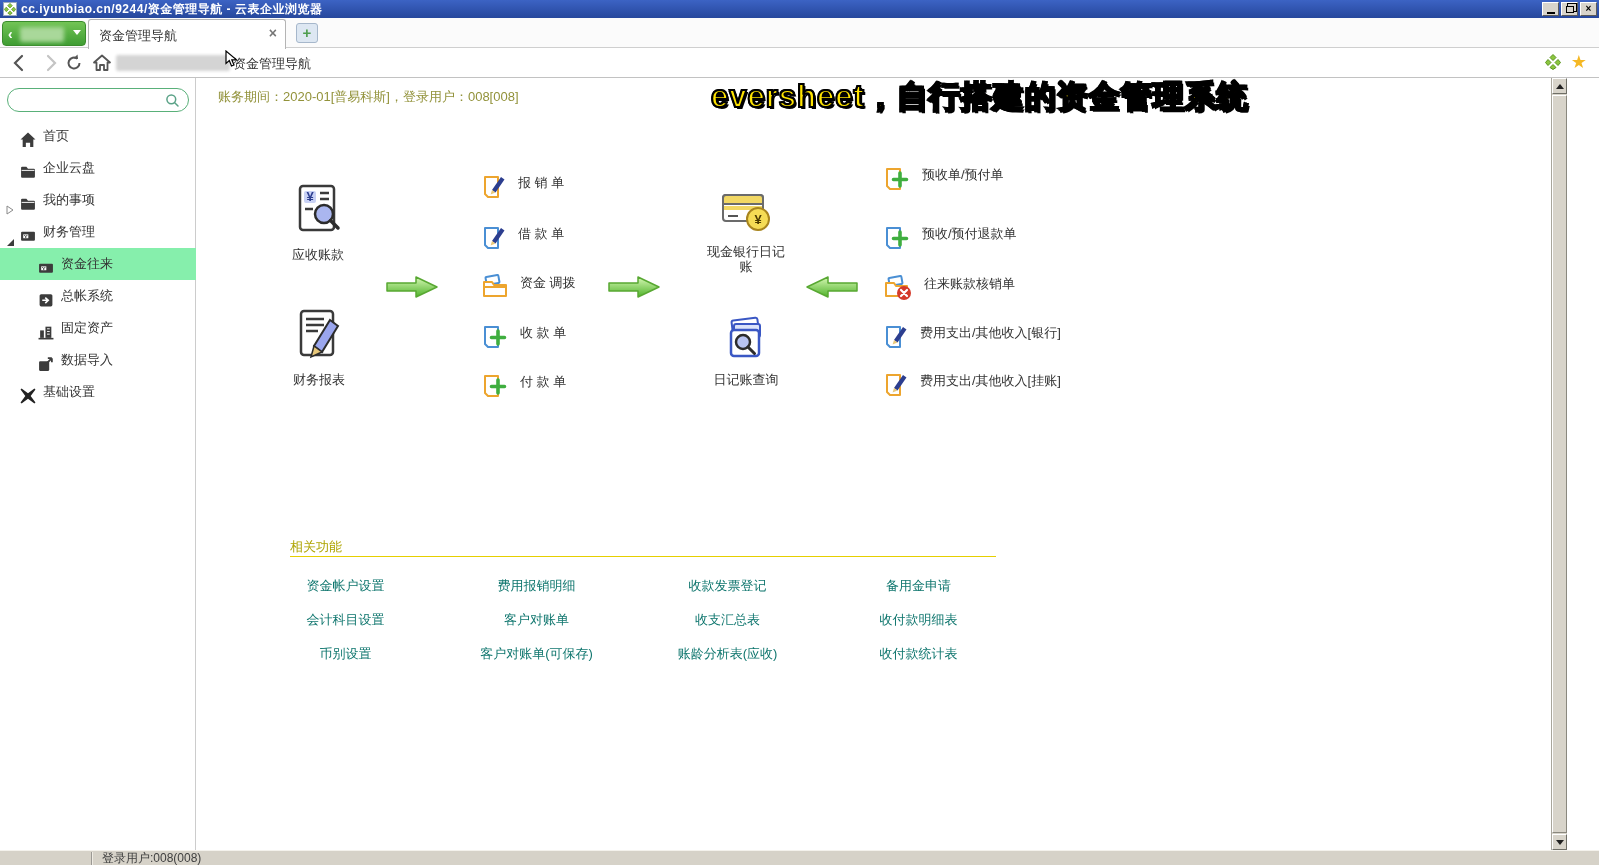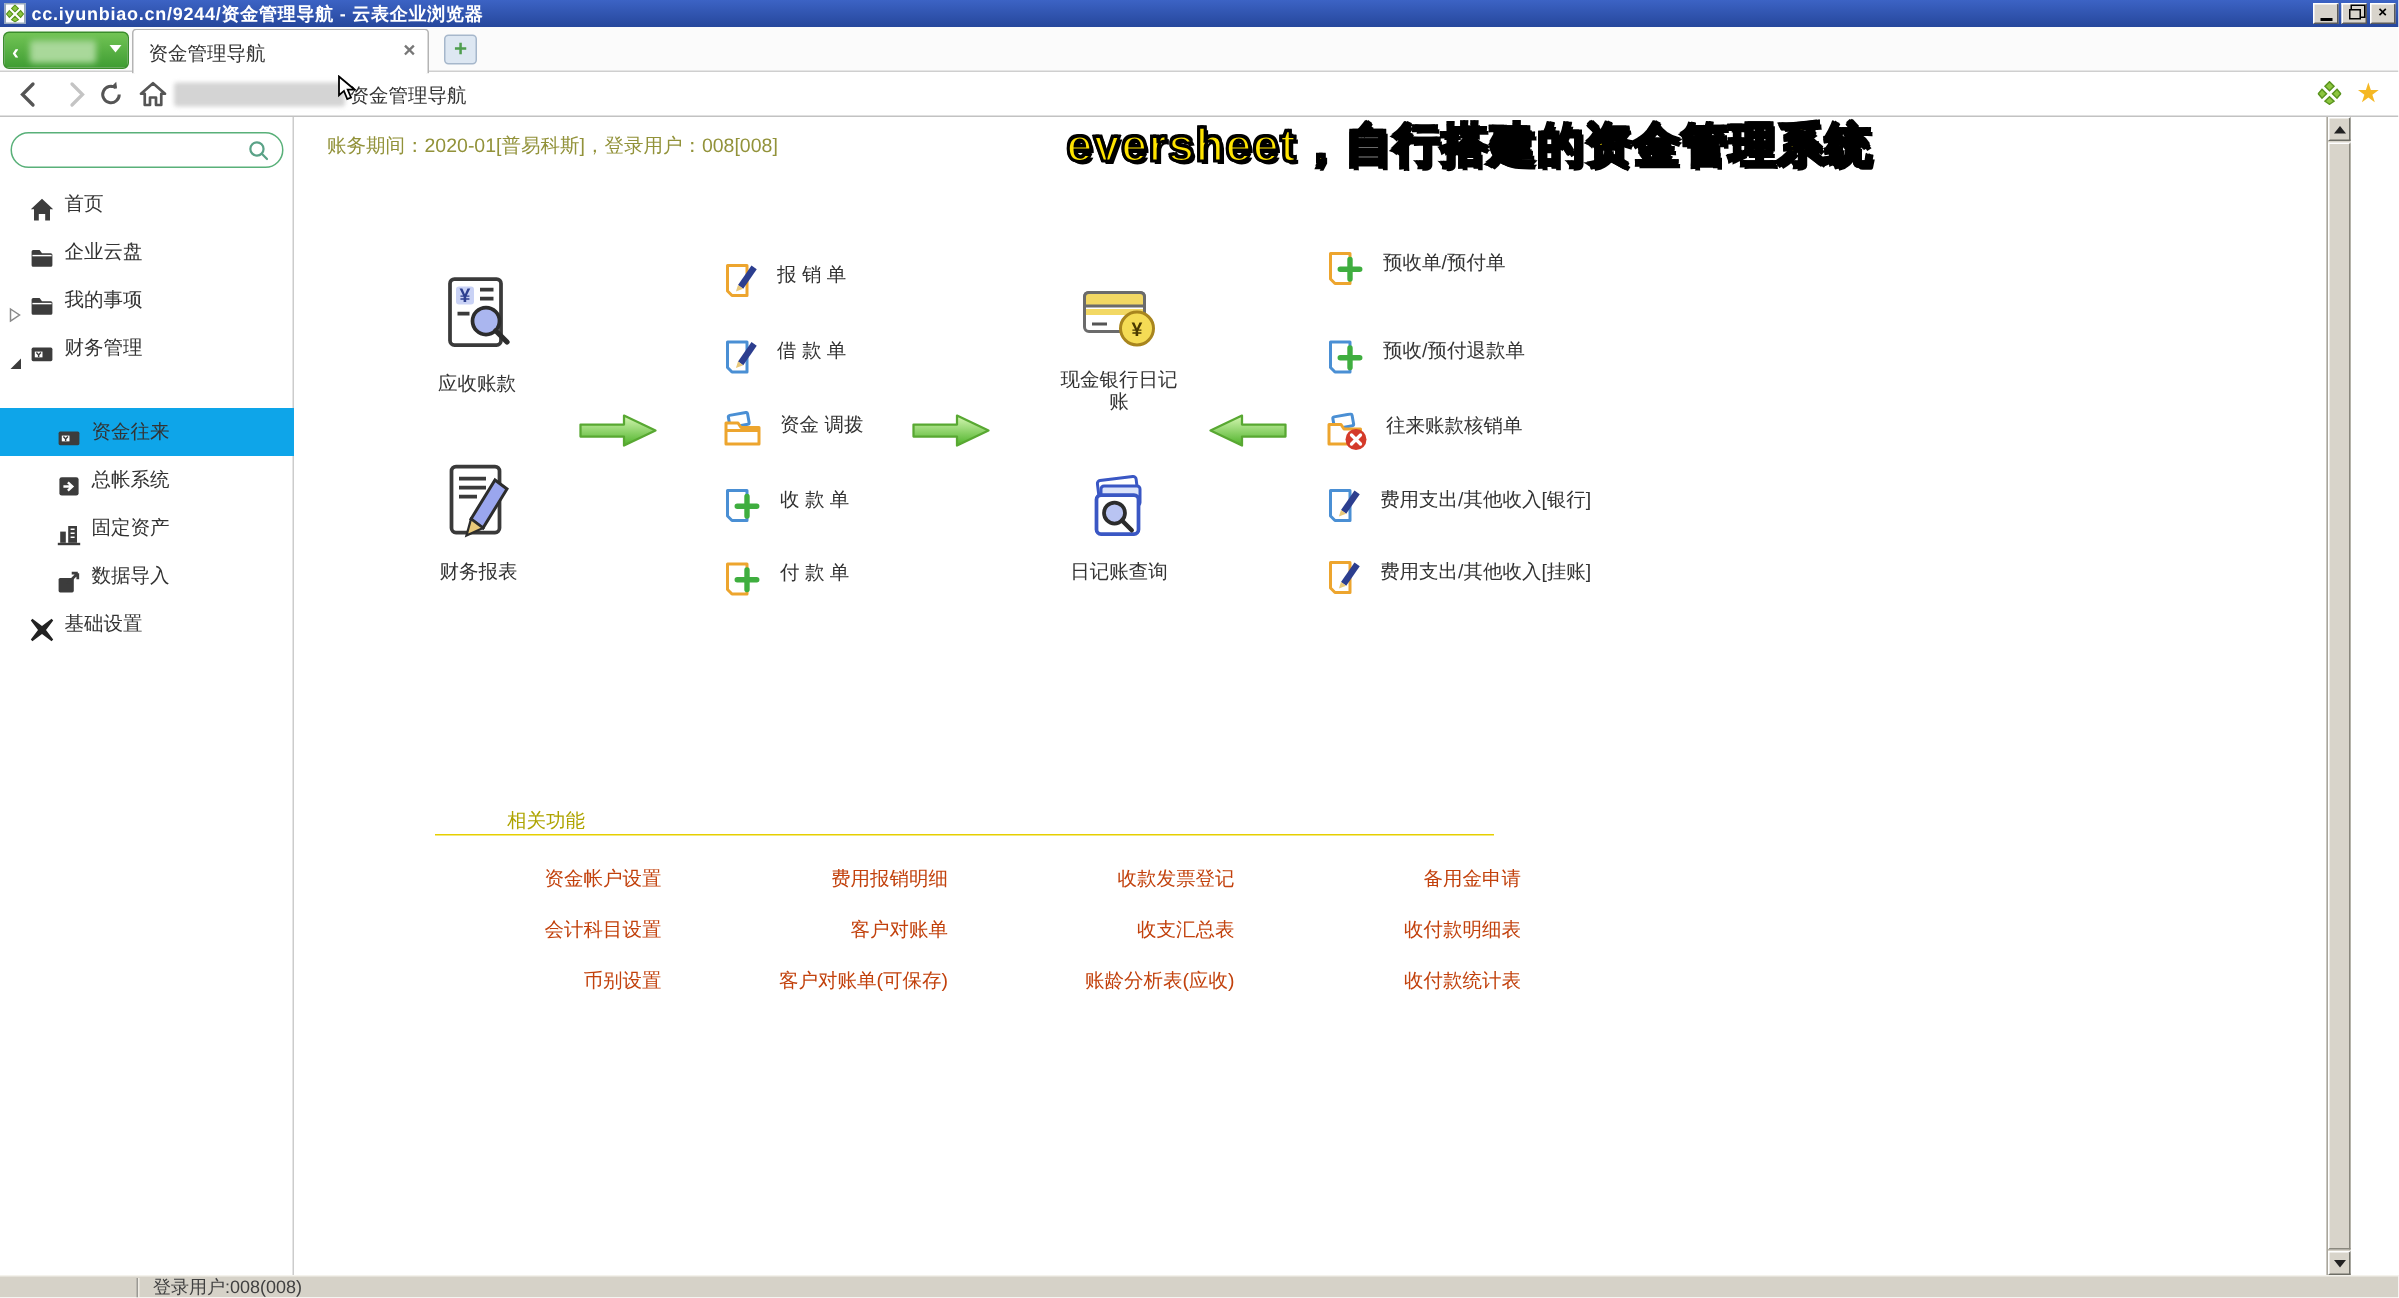--- a/index.html
+++ b/index.html
@@ -54,7 +54,7 @@
   .mi .ic { position:absolute; top:8px; }
   .mi.lv0 .ic { left:20px; } .mi.lv0 .ml { position:absolute; left:43px; }
   .mi.lv1 .ic { left:38px; } .mi.lv1 .ml { position:absolute; left:61px; }
-  .mi.sel { background:#0ea5e9;margin-top:24px; }
+  .mi.sel { background:#86efac; }
 
   
   .period { left:218px; top:88px; font-size:13px; color:#92923a; white-space:nowrap; }

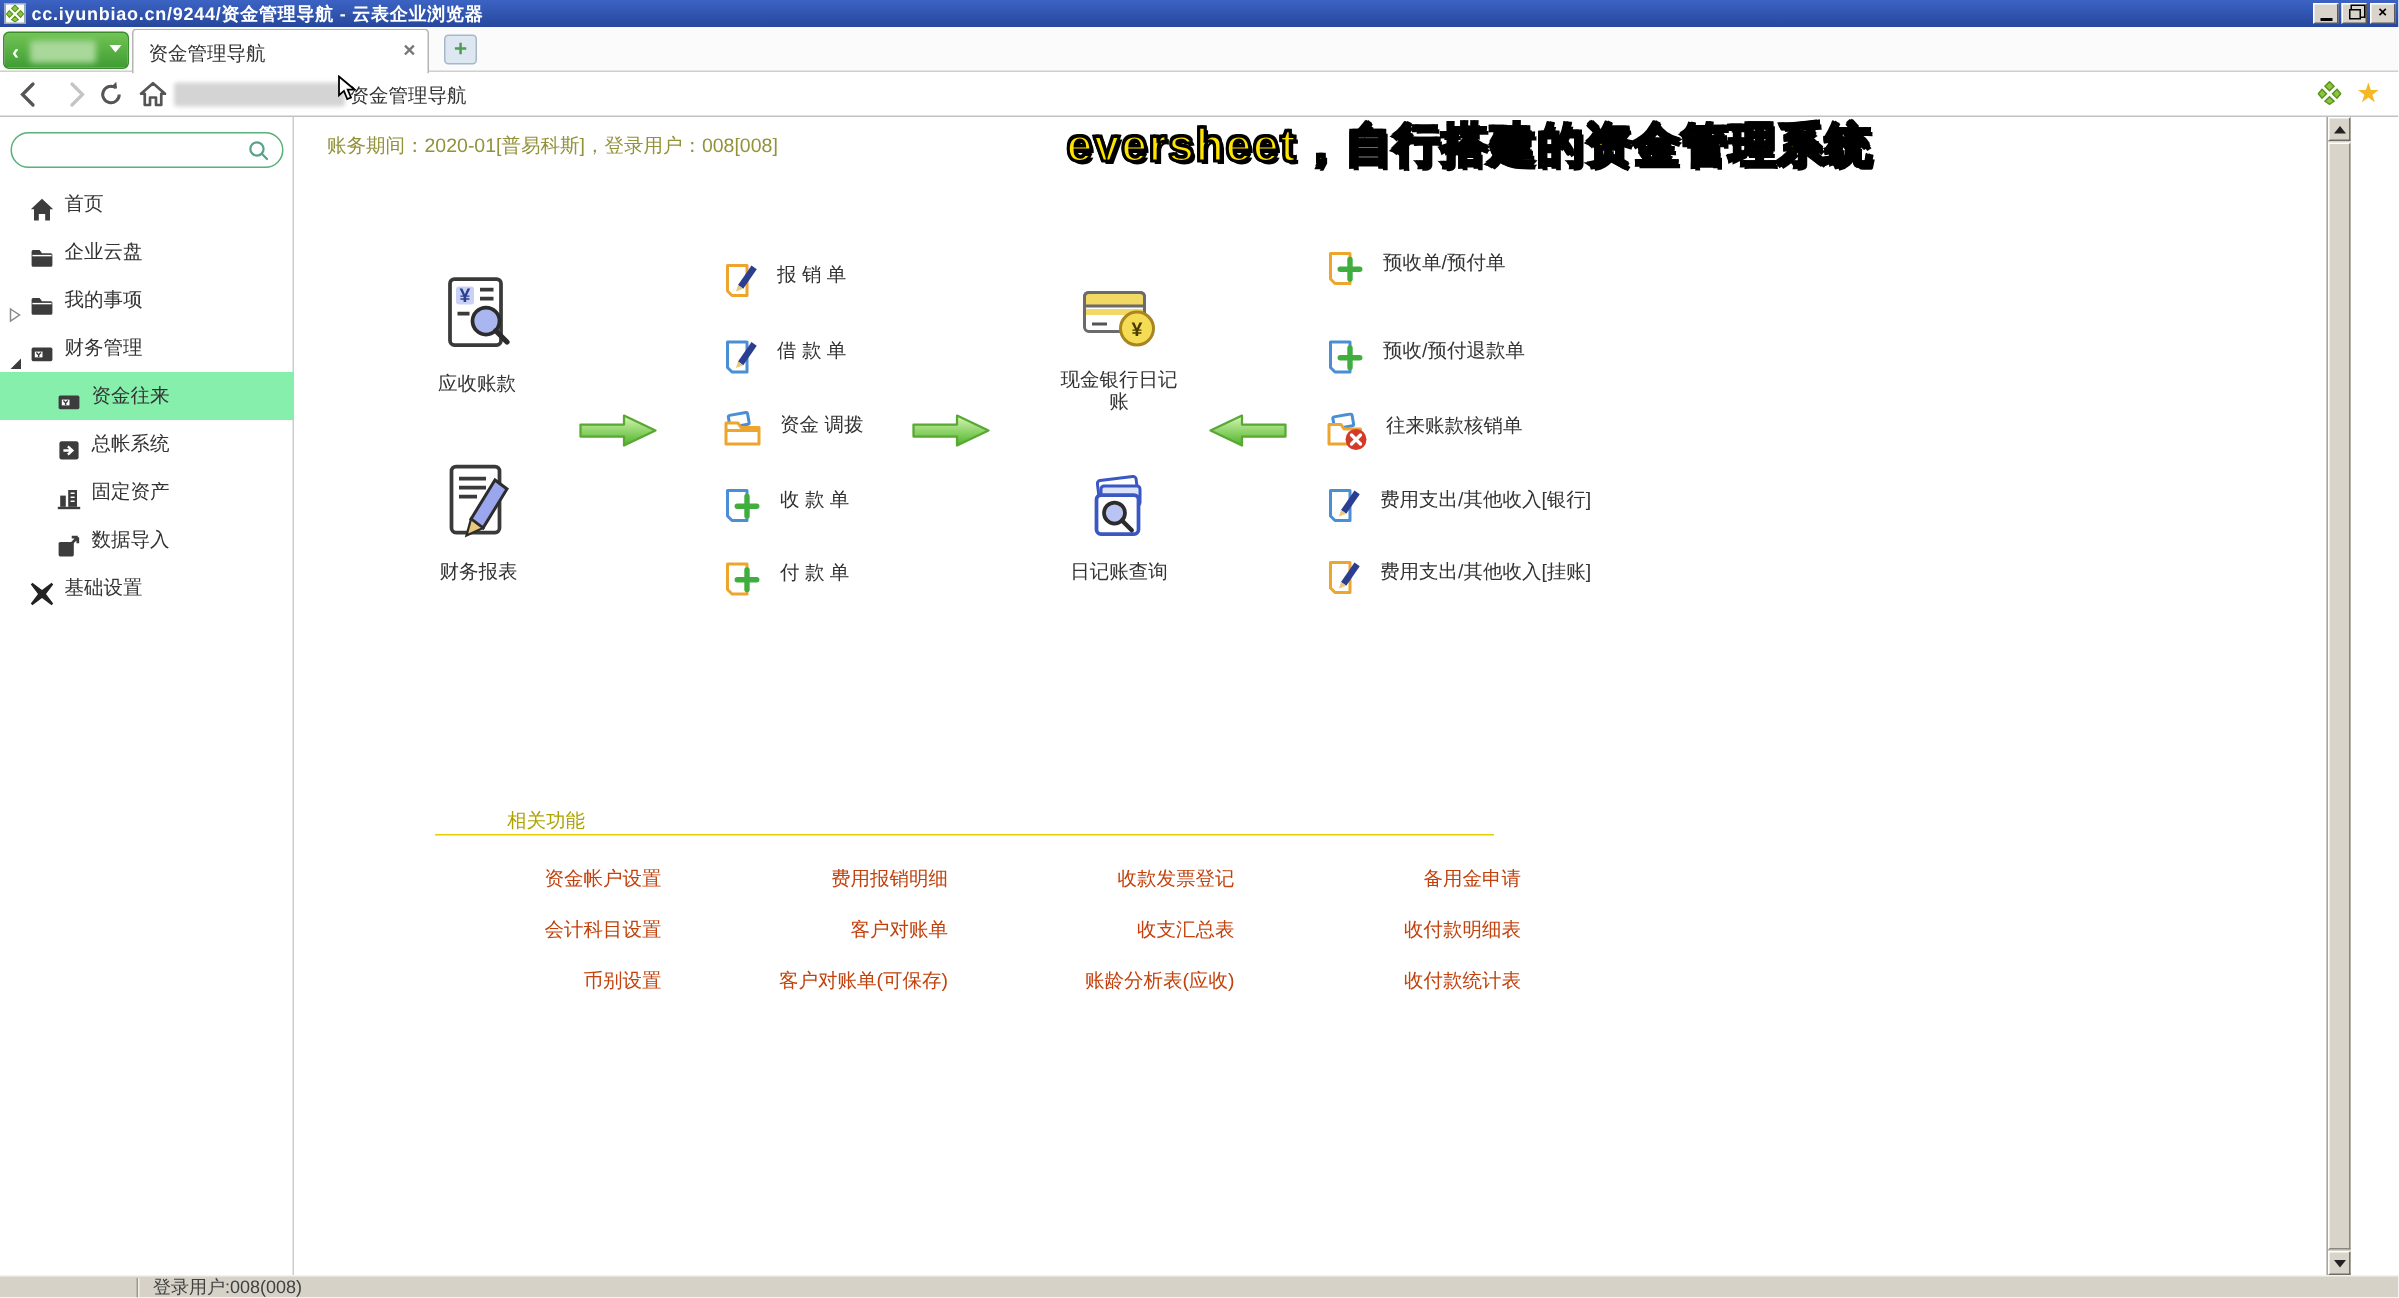--- a/index.html
+++ b/index.html
@@ -79,7 +79,7 @@
   .ar2 { left:608px; top:276px; }
   .ar3 { left:806px; top:276px; transform:scaleX(-1); }
 
-  .rel-title { left:290px; top:538px; font-size:13px; color:#aea400;margin-left:48px; }
+  .rel-title { left:290px; top:538px; font-size:13px; color:#aea400; }
   .rel-line { left:290px; top:556px; width:706px; border-top:1px solid #e6cf00; }
   .rel-grid { left:250px; top:576px; width:764px; display:grid; grid-template-columns:repeat(4,191px); row-gap:14px; }
   .rel-grid a { display:block; height:20px; line-height:20px; text-align:right; font-size:13px; color:#c2410c; text-decoration:none; white-space:nowrap; }

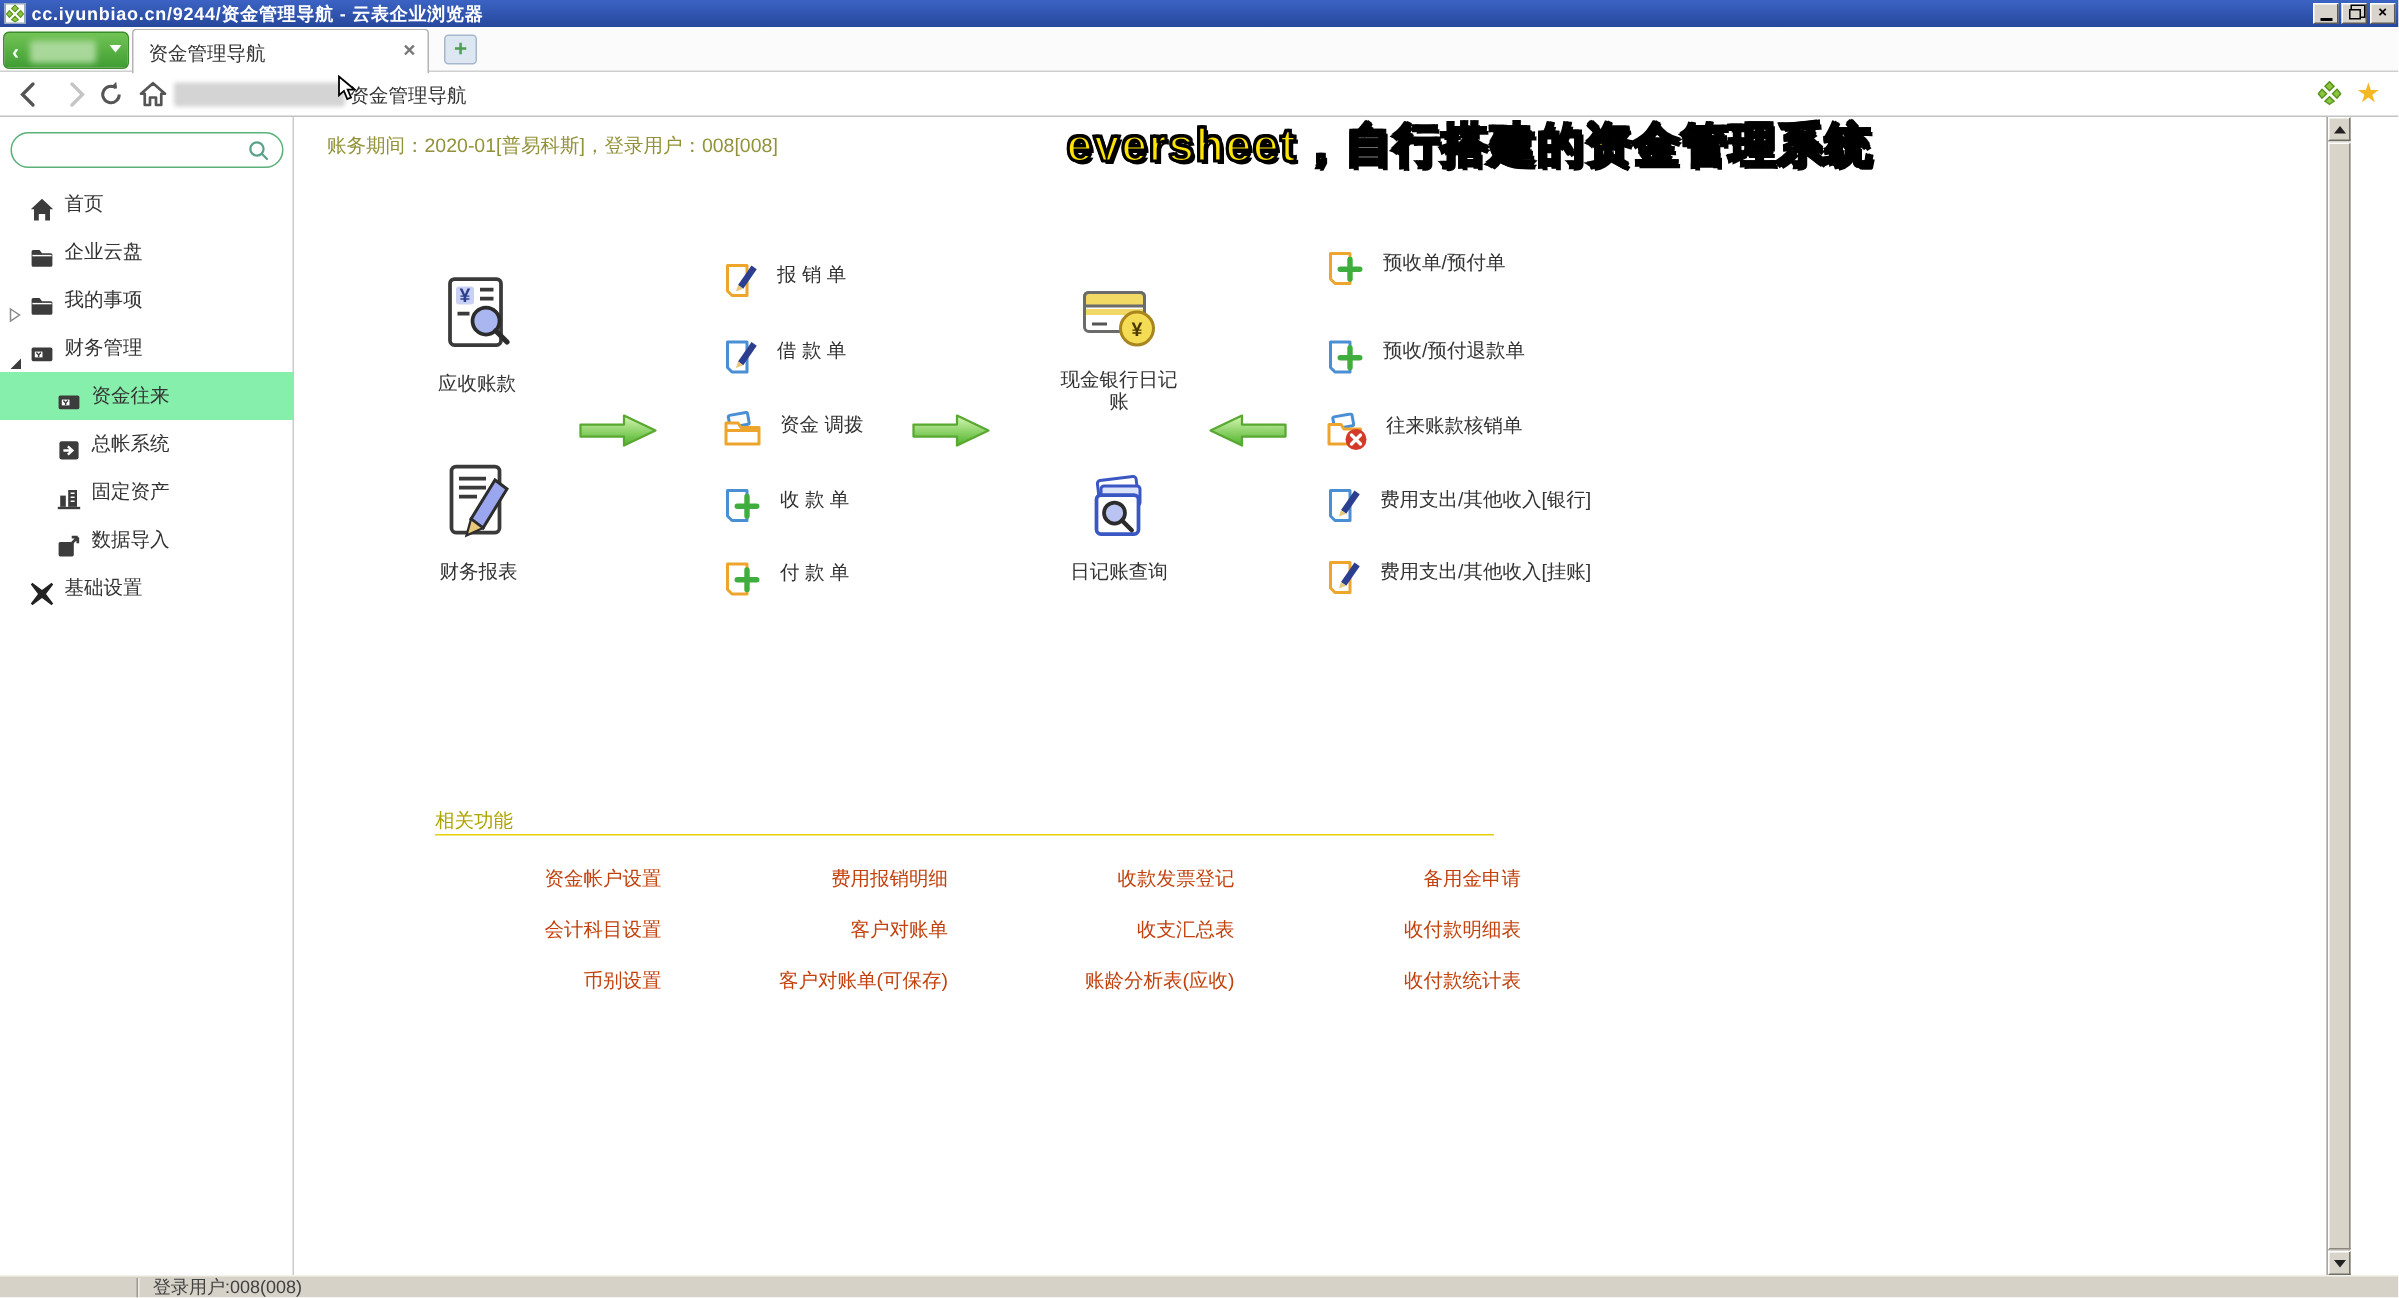--- a/index.html
+++ b/index.html
@@ -82,7 +82,7 @@
   .rel-title { left:290px; top:538px; font-size:13px; color:#aea400; }
   .rel-line { left:290px; top:556px; width:706px; border-top:1px solid #e6cf00; }
   .rel-grid { left:250px; top:576px; width:764px; display:grid; grid-template-columns:repeat(4,191px); row-gap:14px; }
-  .rel-grid a { display:block; height:20px; line-height:20px; text-align:right; font-size:13px; color:#c2410c; text-decoration:none; white-space:nowrap; }
+  .rel-grid a { display:block; height:20px; line-height:20px; text-align:center; font-size:13px; color:#0f766e; text-decoration:none; white-space:nowrap; }
 
   
   .vscroll { left:1551px; top:78px; width:16px; height:772px; background:#d8d4ca; border-left:1px solid #a9a69c; }

